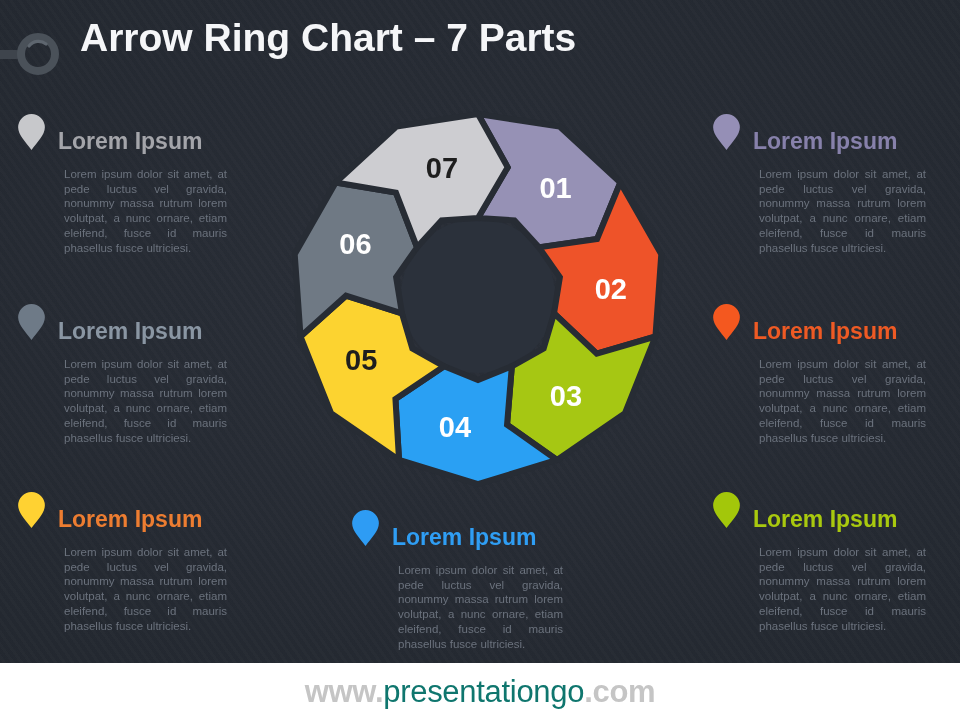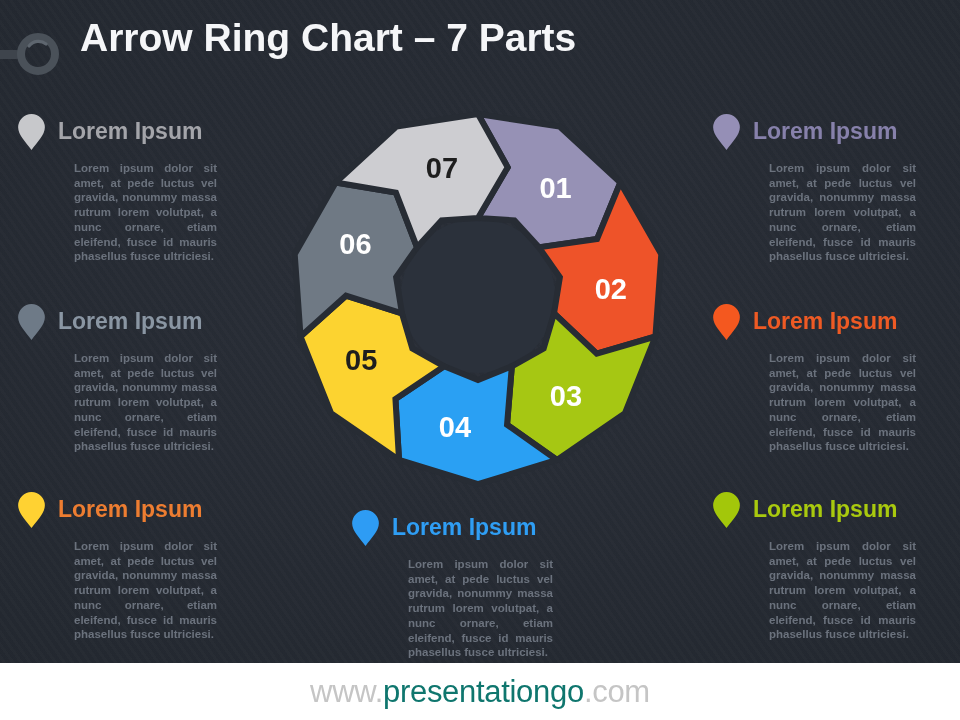--- a/index.html
+++ b/index.html
@@ -26,7 +26,7 @@
   .block{position:absolute; display:flex;}
   .block .pin{flex:0 0 auto; margin-right:13px;}
   .block .content{flex:1 1 auto;}
-  .block h2{margin:4px 0 12px 0; font-size:23px; font-weight:700; line-height:27px;}
+  .block h2{margin:14px 0 12px 0; font-size:23px; font-weight:700; line-height:27px;}
   .block p{
     margin:16px; font-size:11.5px; line-height:14.7px; color:#6b727d;
     text-align:justify;

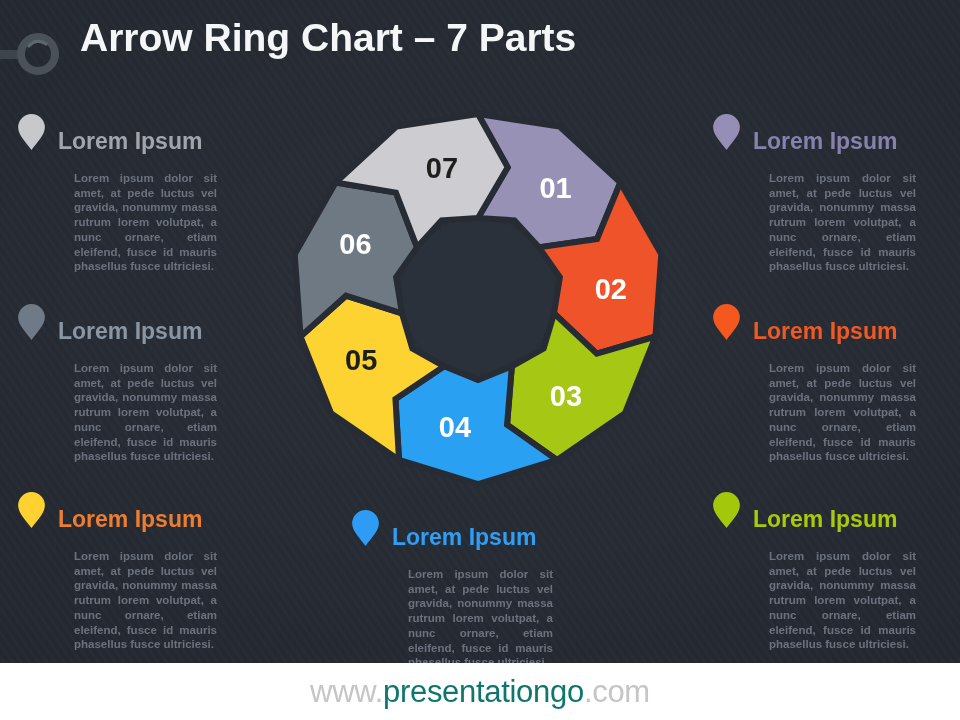--- a/index.html
+++ b/index.html
@@ -28,9 +28,8 @@
   .block .content{flex:1 1 auto;}
   .block h2{margin:14px 0 12px 0; font-size:23px; font-weight:700; line-height:27px;}
   .block p{
-    margin:16px; font-size:11.5px; line-height:14.7px; color:#6b727d;
+    margin:6px; font-size:11.5px; line-height:14.7px; color:#6b727d;
     text-align:justify;
-    font-weight:bold;
   }
   .b-l1{left:18px;  top:114px; width:215px;}
   .b-l2{left:18px;  top:304px; width:215px;}

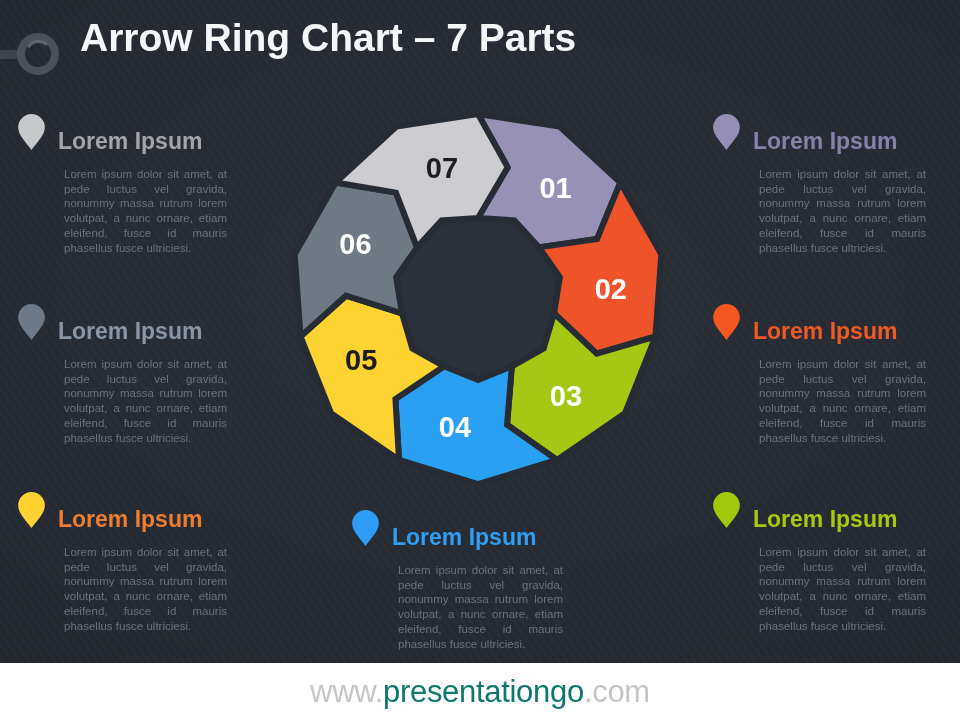--- a/index.html
+++ b/index.html
@@ -43,7 +43,7 @@
     background:#ffffff; display:flex; align-items:center; justify-content:center;
   }
   .footer-bar span{font-size:31px; letter-spacing:-0.3px;}
-  .f-light{color:#c5c5c5; font-weight:400;}
+  .f-light{color:#c5c5c5; font-weight:700;}
   .f-dark{color:#0f766e; font-weight:500;}
 </style>
 </head>

